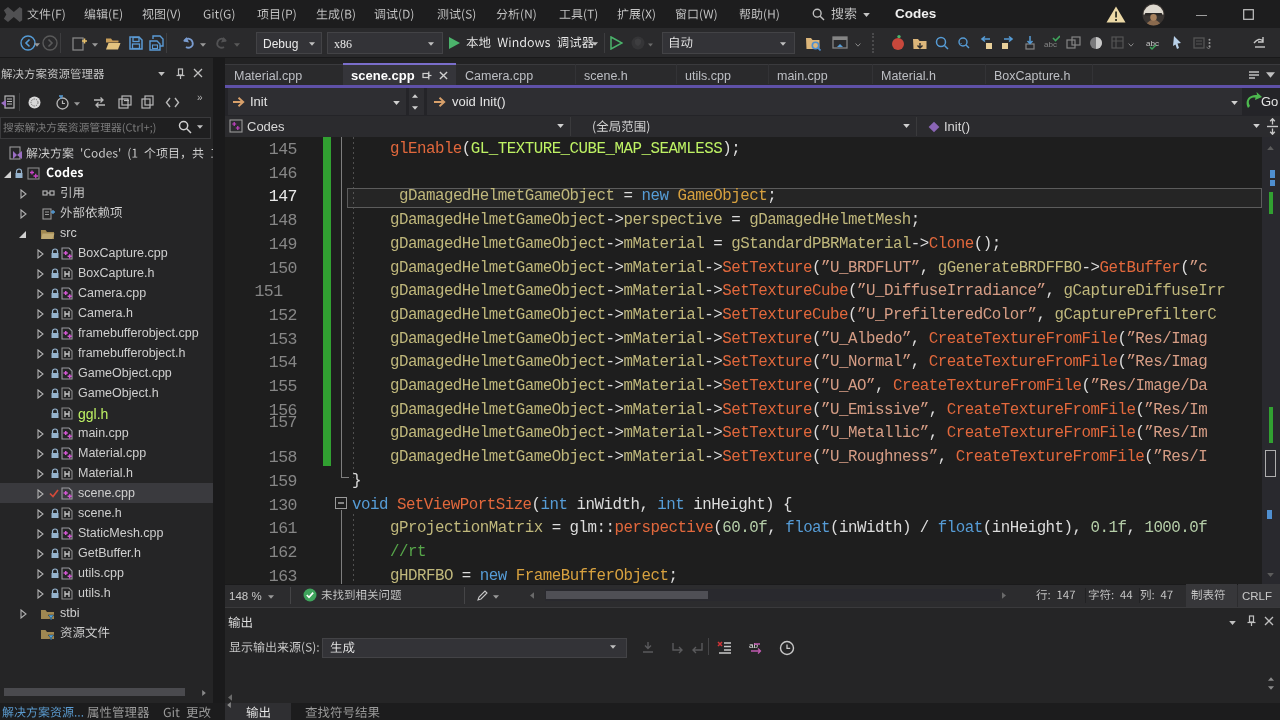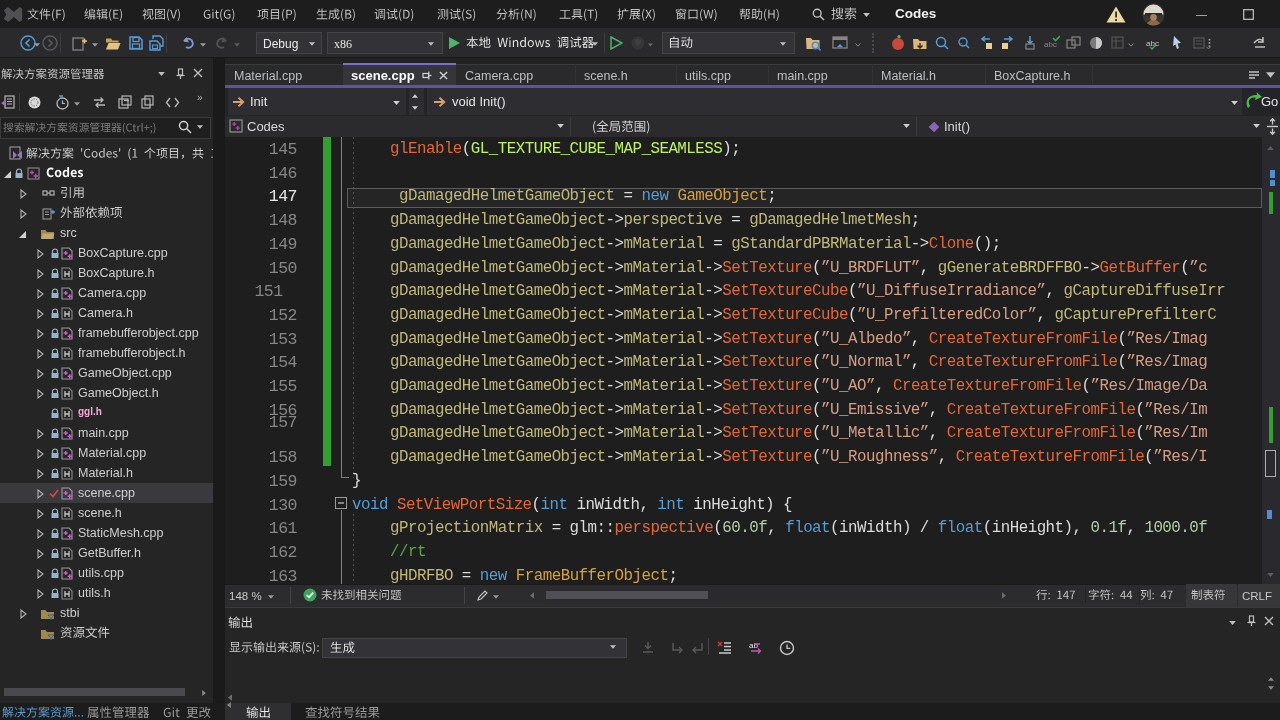--- a/index.html
+++ b/index.html
@@ -579,7 +579,7 @@
     <path d="M1 1 h7 l3 3 v8 h-10 z" fill="none" stroke="#8a8a8a" stroke-width="1.1"></path>
     <path d="M4 4 v6 M8 4 v6 M4 7 h4" stroke="#c8c8c8" stroke-width="1.3"></path>
   </svg>
-<div style="position:absolute;left:78px;top:406px;font-size:10px;color:#f9a8d4;white-space:pre;font-weight:bold;">ggl.h</div>
+<div style="position:absolute;left:78px;top:406px;font-size:14px;color:#bef264;white-space:pre;">ggl.h</div>
 <svg style="position:absolute;left:37px;top:429px" width="7" height="10" viewBox="0 0 7 10">
     <path d="M1 1 L6 5 L1 9 Z" fill="none" stroke="#b0b0b0" stroke-width="1.1"></path>
   </svg>

